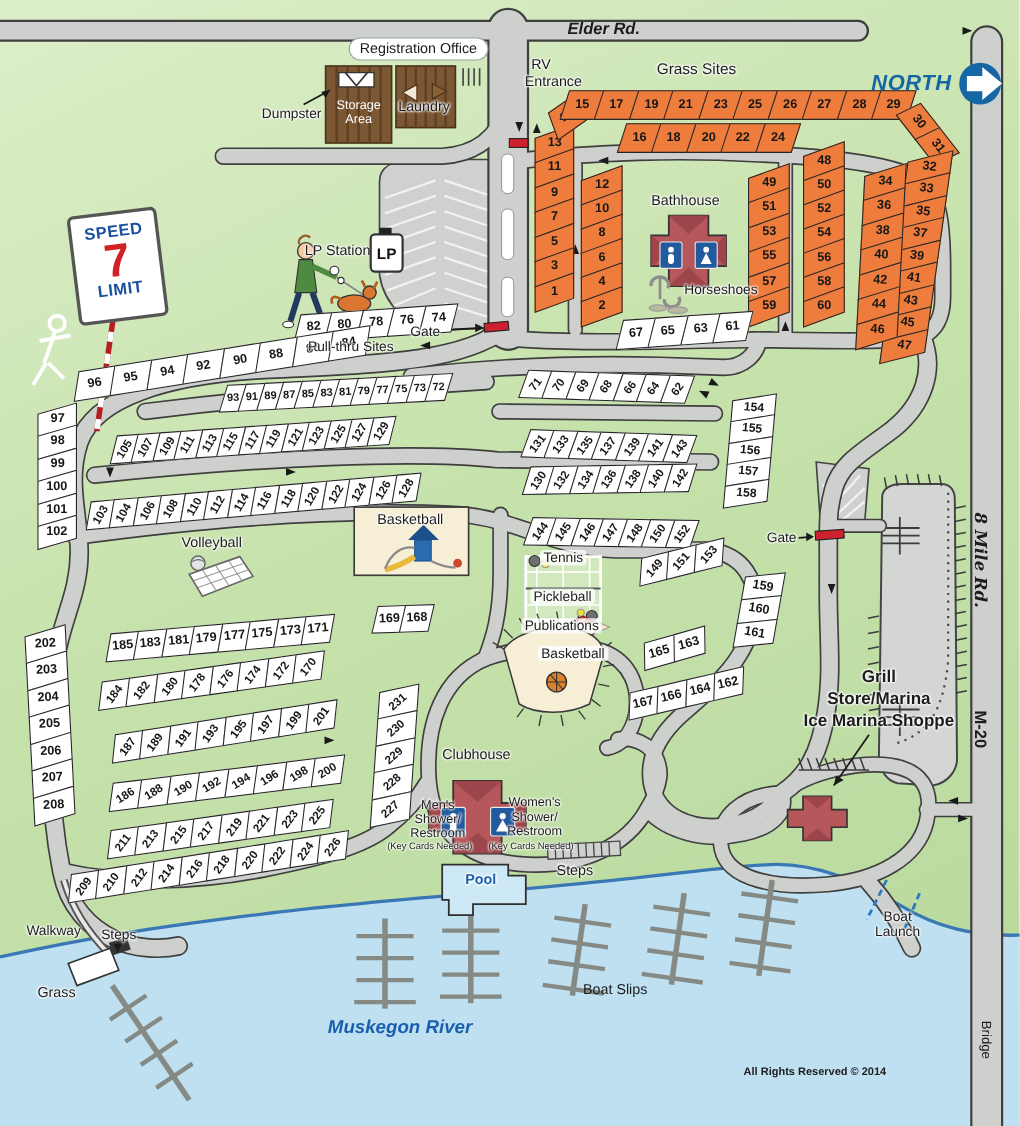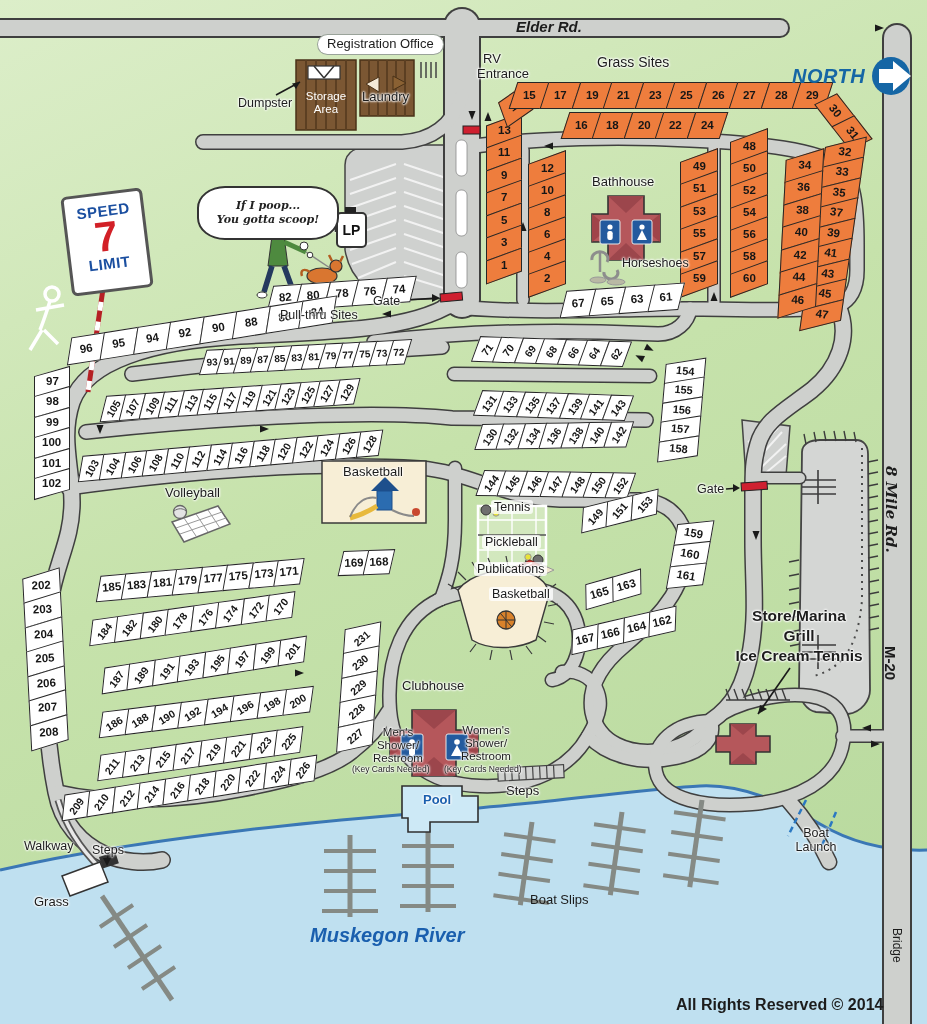--- a/index.html
+++ b/index.html
@@ -1170,10 +1170,6 @@
   <div class="s3">LIMIT</div>
 </div>
 
-<div id="bubble">
-  <span>If I poop...</span>
-  <span>You gotta scoop!</span>
-</div>
 
 <div class="lbl" style="left:280px;top:308px;font-size:12.5px">Pull-thru Sites</div>
 <div class="lbl" style="left:373px;top:294px;font-size:12.5px">Gate</div>

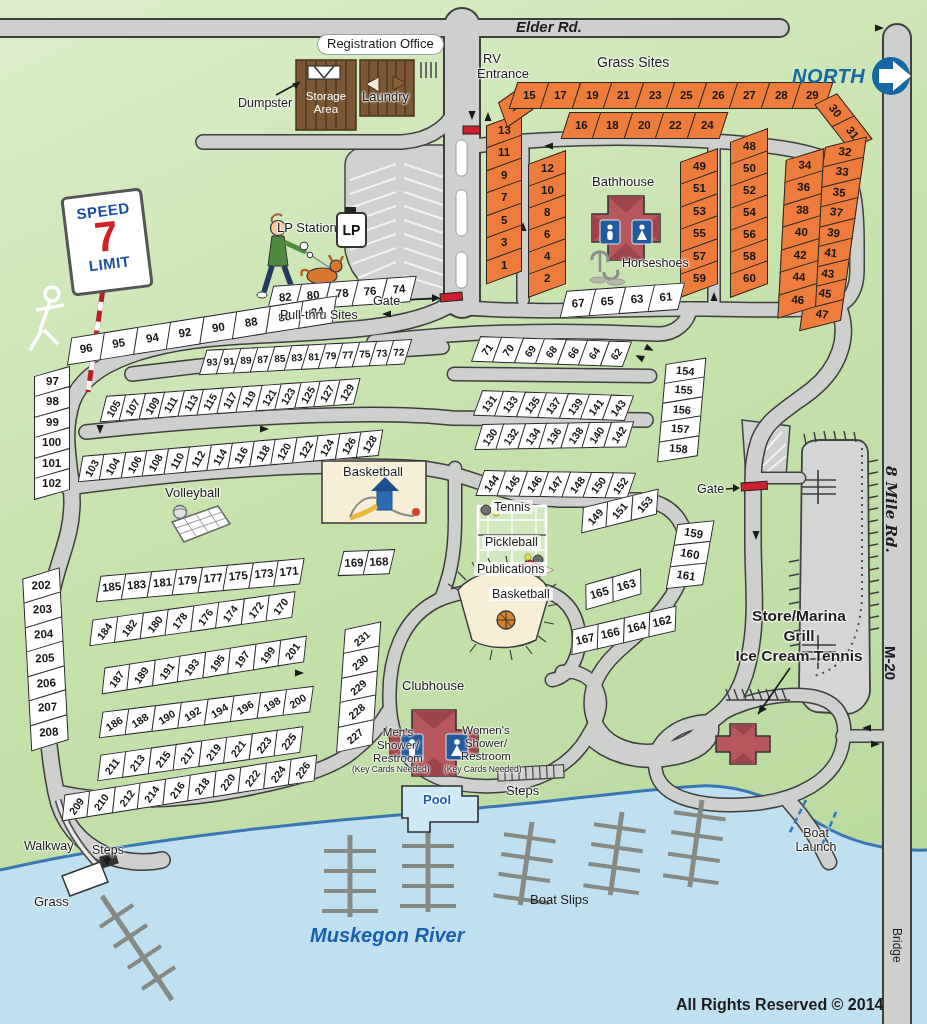--- a/index.html
+++ b/index.html
@@ -1205,8 +1205,8 @@
 <div class="lbl" style="left:506px;top:784px">Steps</div>
 
 <div class="lbl b c" style="left:700px;top:606px;width:198px;font-size:15.5px;line-height:1.3">
+  <span style="display:block">Grill</span>
   <span style="display:block">Store/Marina</span>
-  <span style="display:block">Grill</span>
   <span style="display:block">Ice Cream Tennis</span>
 </div>
 

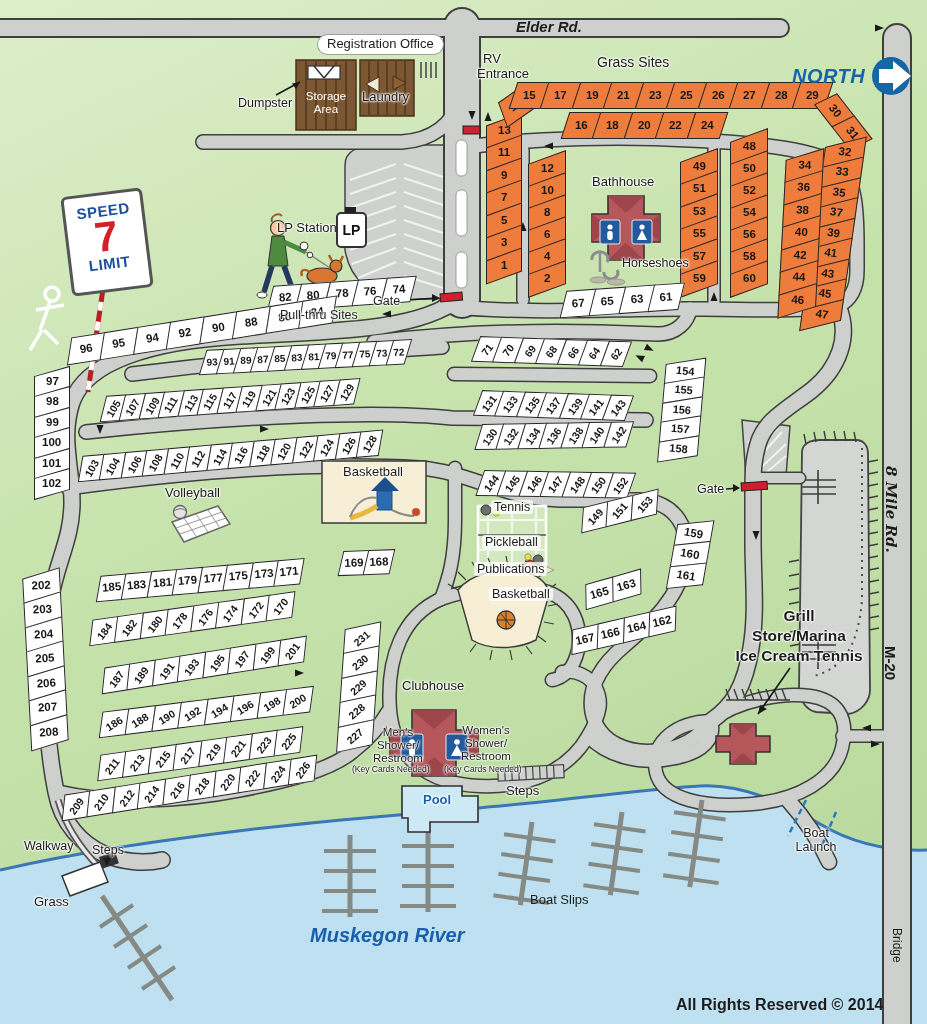--- a/index.html
+++ b/index.html
@@ -1207,7 +1207,7 @@
 <div class="lbl b c" style="left:700px;top:606px;width:198px;font-size:15.5px;line-height:1.3">
   <span style="display:block">Grill</span>
   <span style="display:block">Store/Marina</span>
-  <span style="display:block">Ice Cream Tennis</span>
+  <span style="display:block">Ice Marina Shoppe</span>
 </div>
 
 <div class="lbl c" style="left:786px;top:826px;width:60px;font-size:12.5px">

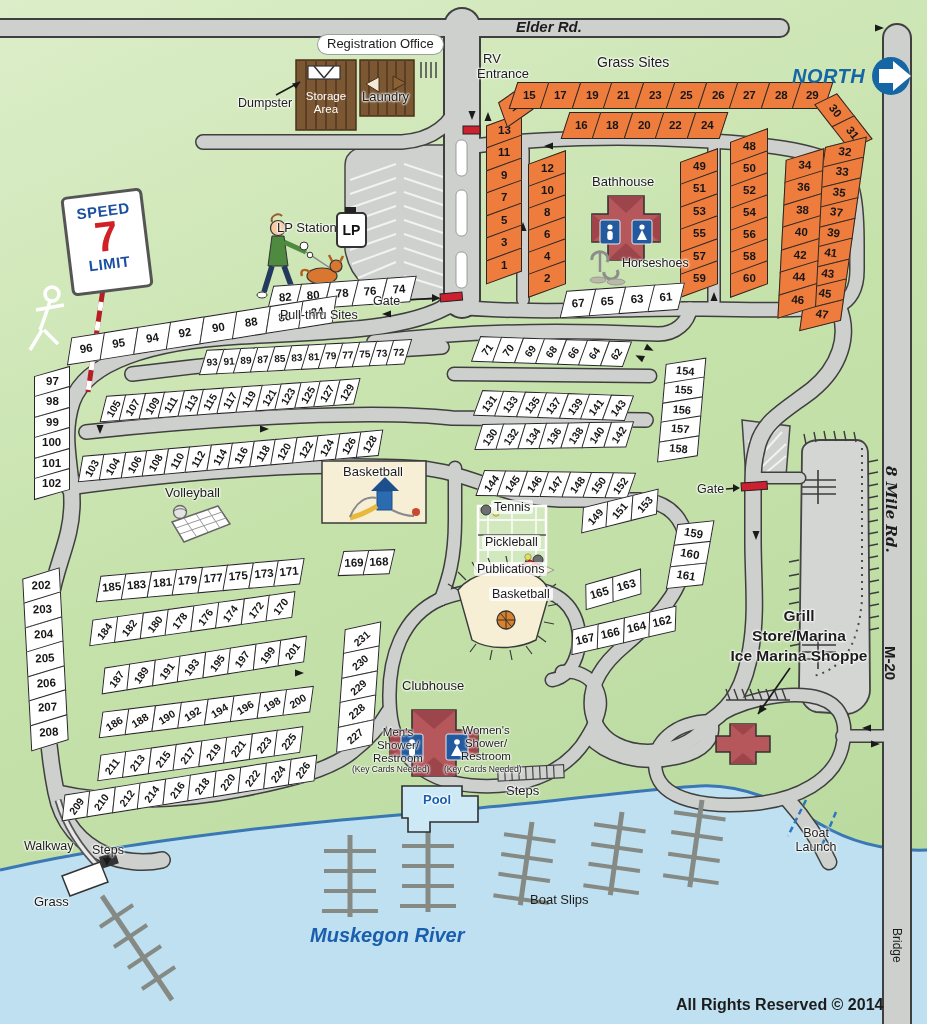--- a/index.html
+++ b/index.html
@@ -1219,7 +1219,7 @@
 <div class="lbl" style="left:92px;top:843px;font-size:12.5px">Steps</div>
 <div class="lbl" style="left:34px;top:895px">Grass</div>
 <div class="lbl" style="left:530px;top:893px;text-shadow:none">Boat Slips</div>
-<div class="lbl b blue" style="left:310px;top:924px;font-style:italic;font-size:20px;text-shadow:none">Muskegon River</div>
+<div class="lbl b blue" style="left:298px;top:924px;font-style:italic;font-size:17px;text-shadow:none">Muskegon River</div>
 
 <div class="lbl b rot90 serifital" style="left:899px;top:466px;font-size:15px;text-shadow:none">8 Mile Rd.</div>
 <div class="lbl b rot90" style="left:898px;top:646px;font-size:15px;text-shadow:none">M-20</div>

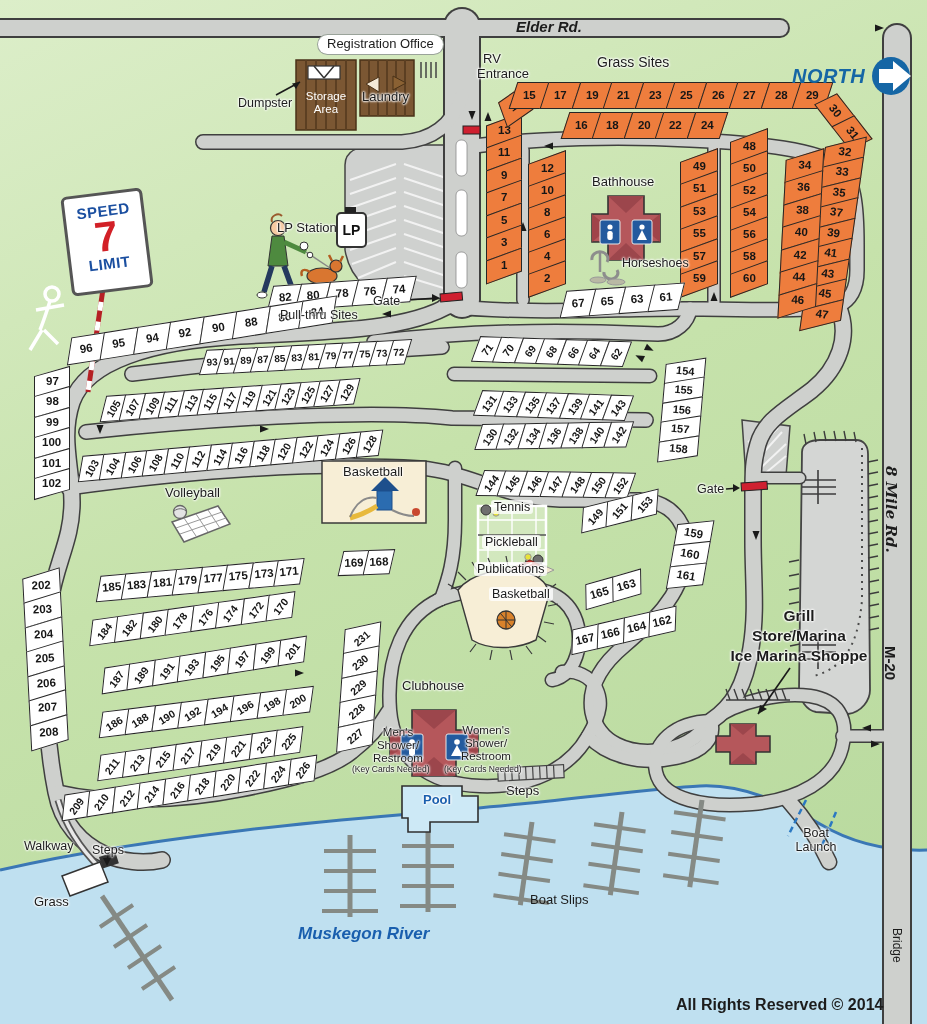--- a/index.html
+++ b/index.html
@@ -1225,7 +1225,7 @@
 <div class="lbl b rot90" style="left:898px;top:646px;font-size:15px;text-shadow:none">M-20</div>
 <div class="lbl rot90" style="left:903px;top:928px;font-size:12px;text-shadow:none">Bridge</div>
 
-<div class="lbl b" style="left:676px;top:996px;font-size:16px;text-shadow:none">All Rights Reserved © 2014</div>
+<div class="lbl b" style="left:676px;top:969px;font-size:10px;text-shadow:none">All Rights Reserved © 2014</div>
 
 </div>
 

